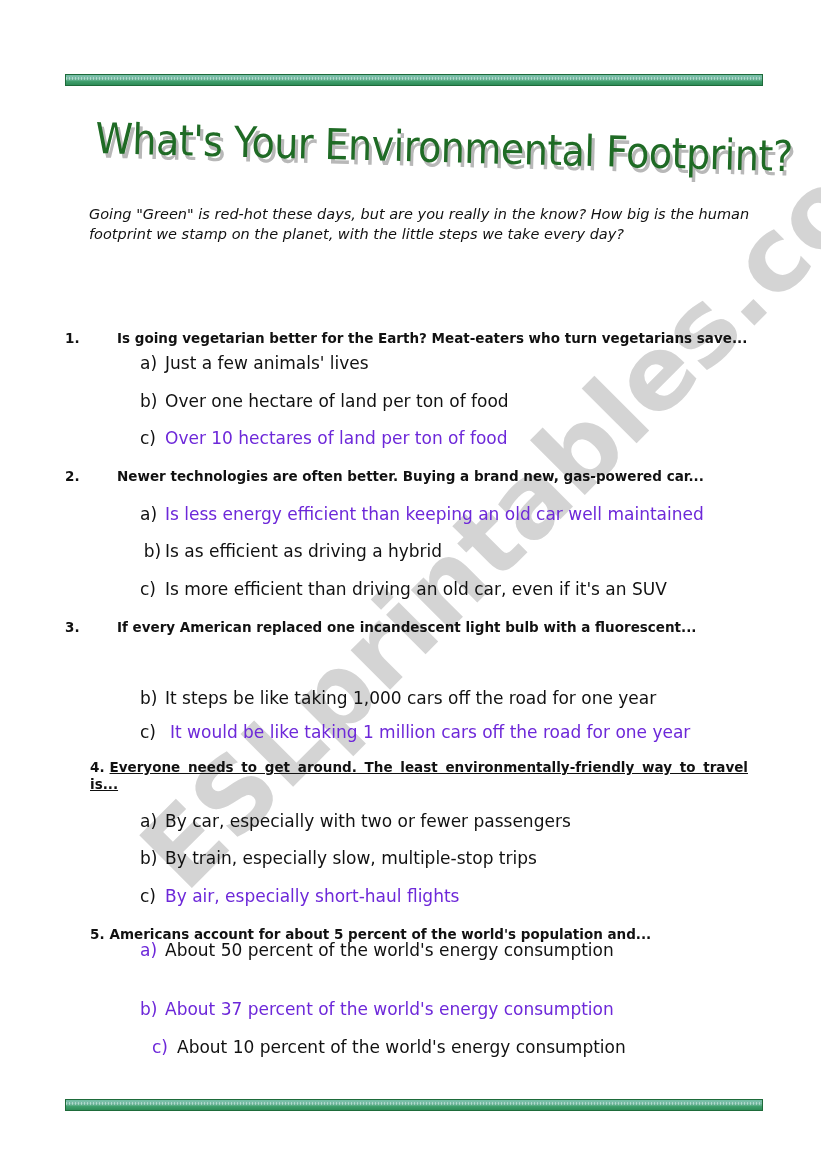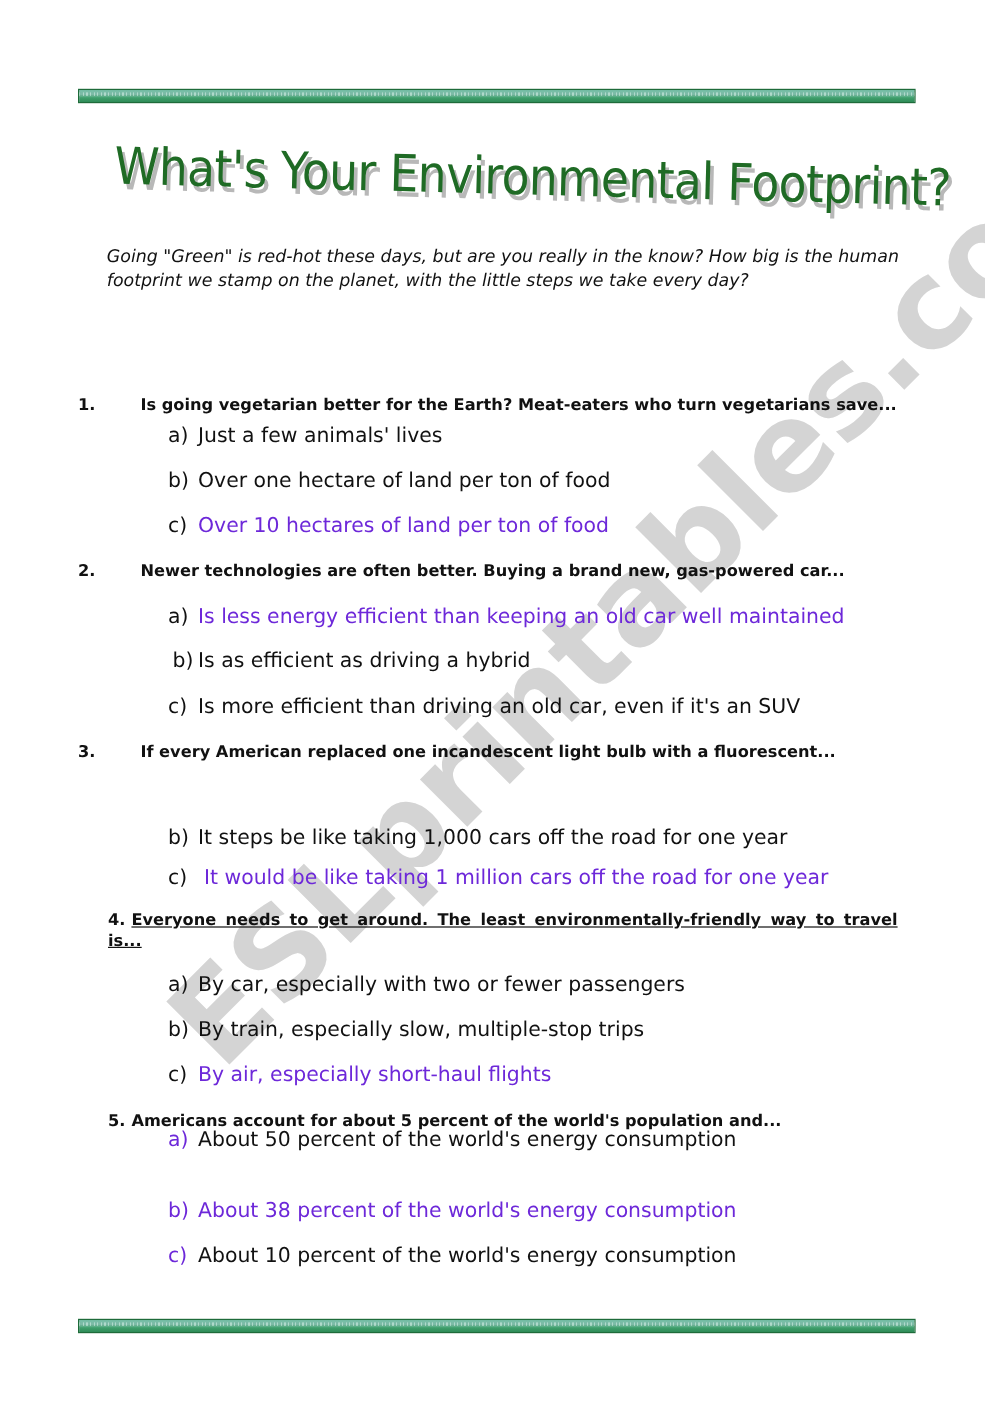--- a/index.html
+++ b/index.html
@@ -105,7 +105,7 @@
     <span class="mk green">a)</span><span>About 50 percent of the world's energy consumption</span>
   </div>
   <div class="opt" style="top:1001px;">
-    <span class="mk green">b)</span><span class="green">About 38 percent of the world's energy consumption</span>
+    <span class="mk green">b)</span><span class="green">About 37 percent of the world's energy consumption</span>
   </div>
   <div class="opt" style="top:1039px;">
     <span class="mk green">c)</span><span>About 10 percent of the world's energy consumption</span>

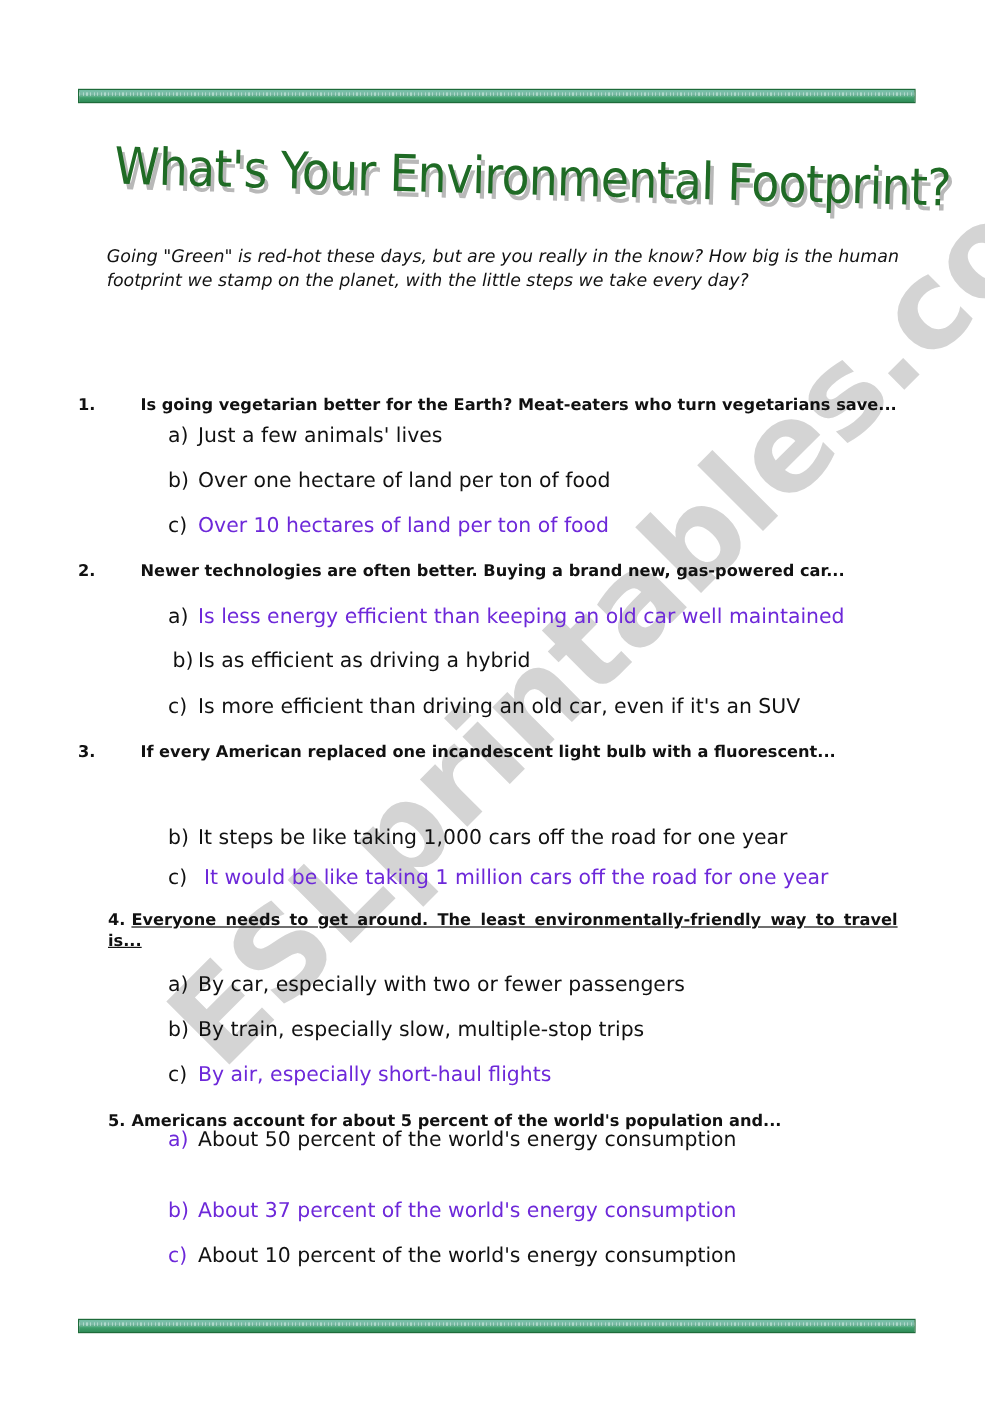--- a/index.html
+++ b/index.html
@@ -107,7 +107,7 @@
   <div class="opt" style="top:1001px;">
     <span class="mk green">b)</span><span class="green">About 37 percent of the world's energy consumption</span>
   </div>
-  <div class="opt" style="top:1039px;">
+  <div class="opt" style="top:1039px;margin-left:12px;">
     <span class="mk green">c)</span><span>About 10 percent of the world's energy consumption</span>
   </div>
 </div>

